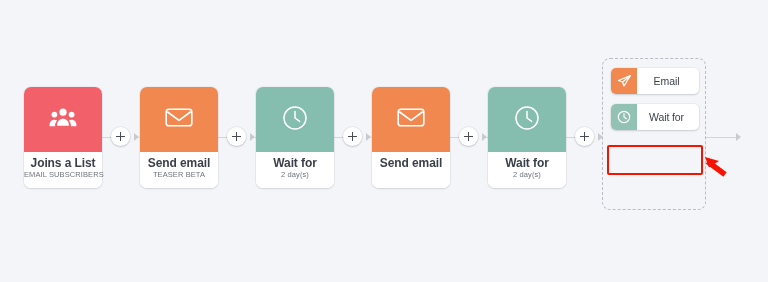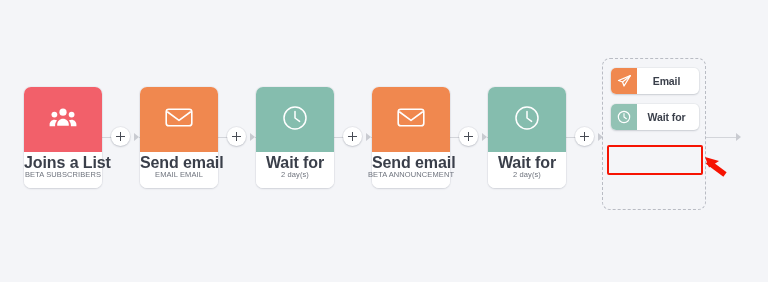--- a/index.html
+++ b/index.html
@@ -148,7 +148,7 @@
     flex: 1;
     text-align: center;
     font-size: 10.5px;
-    font-weight: bold;
+    font-weight: normal;
     color: #3a3f4a;
     letter-spacing: -0.1px;
     padding-right: 3px;

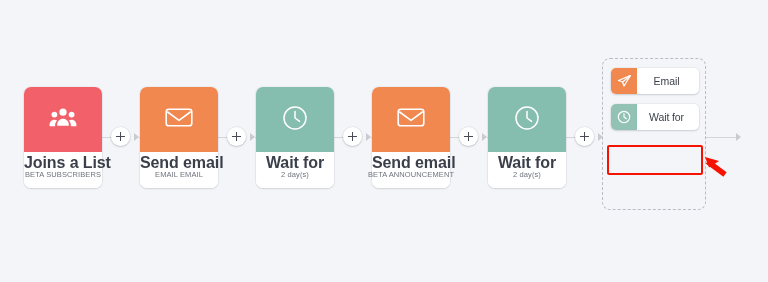--- a/index.html
+++ b/index.html
@@ -64,7 +64,7 @@
     box-sizing: border-box;
   }
   .node-title {
-    font-size: 16px;
+    font-size: 12px;
     font-weight: bold;
     color: #3a3f4a;
     line-height: 12px;

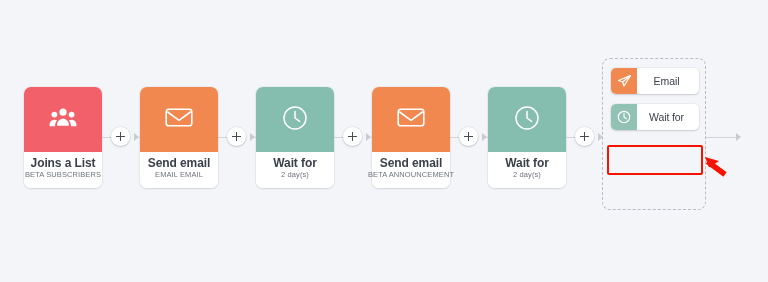--- a/index.html
+++ b/index.html
@@ -221,7 +221,7 @@
     </div>
     <div class="node-body">
       <div class="node-title">Joins a List</div>
-      <div class="node-sub">BETA SUBSCRIBERS</div>
+      <div class="node-sub">EMAIL SUBSCRIBERS</div>
     </div>
   </div>
 

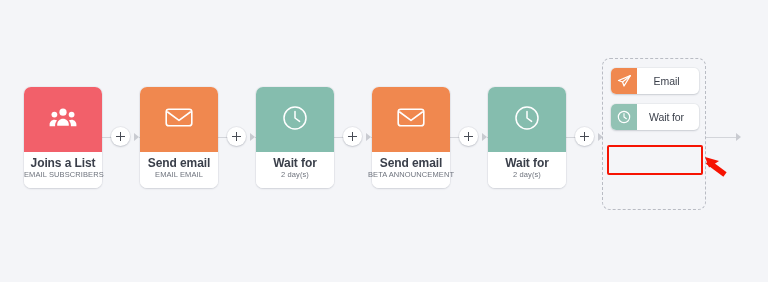--- a/index.html
+++ b/index.html
@@ -236,7 +236,7 @@
     </div>
     <div class="node-body">
       <div class="node-title">Send email</div>
-      <div class="node-sub">EMAIL EMAIL</div>
+      <div class="node-sub">TEASER BETA</div>
     </div>
   </div>
 

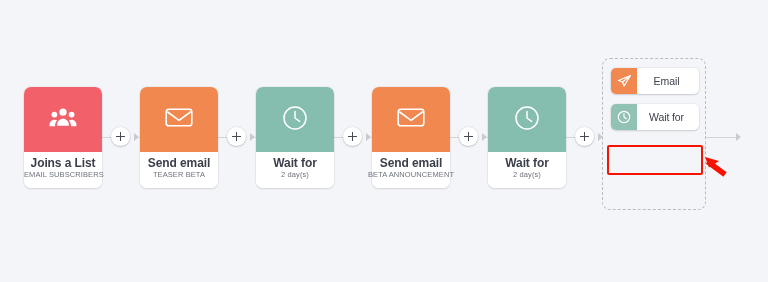--- a/index.html
+++ b/index.html
@@ -266,7 +266,6 @@
     </div>
     <div class="node-body">
       <div class="node-title">Send email</div>
-      <div class="node-sub wide">BETA ANNOUNCEMENT</div>
     </div>
   </div>
 

